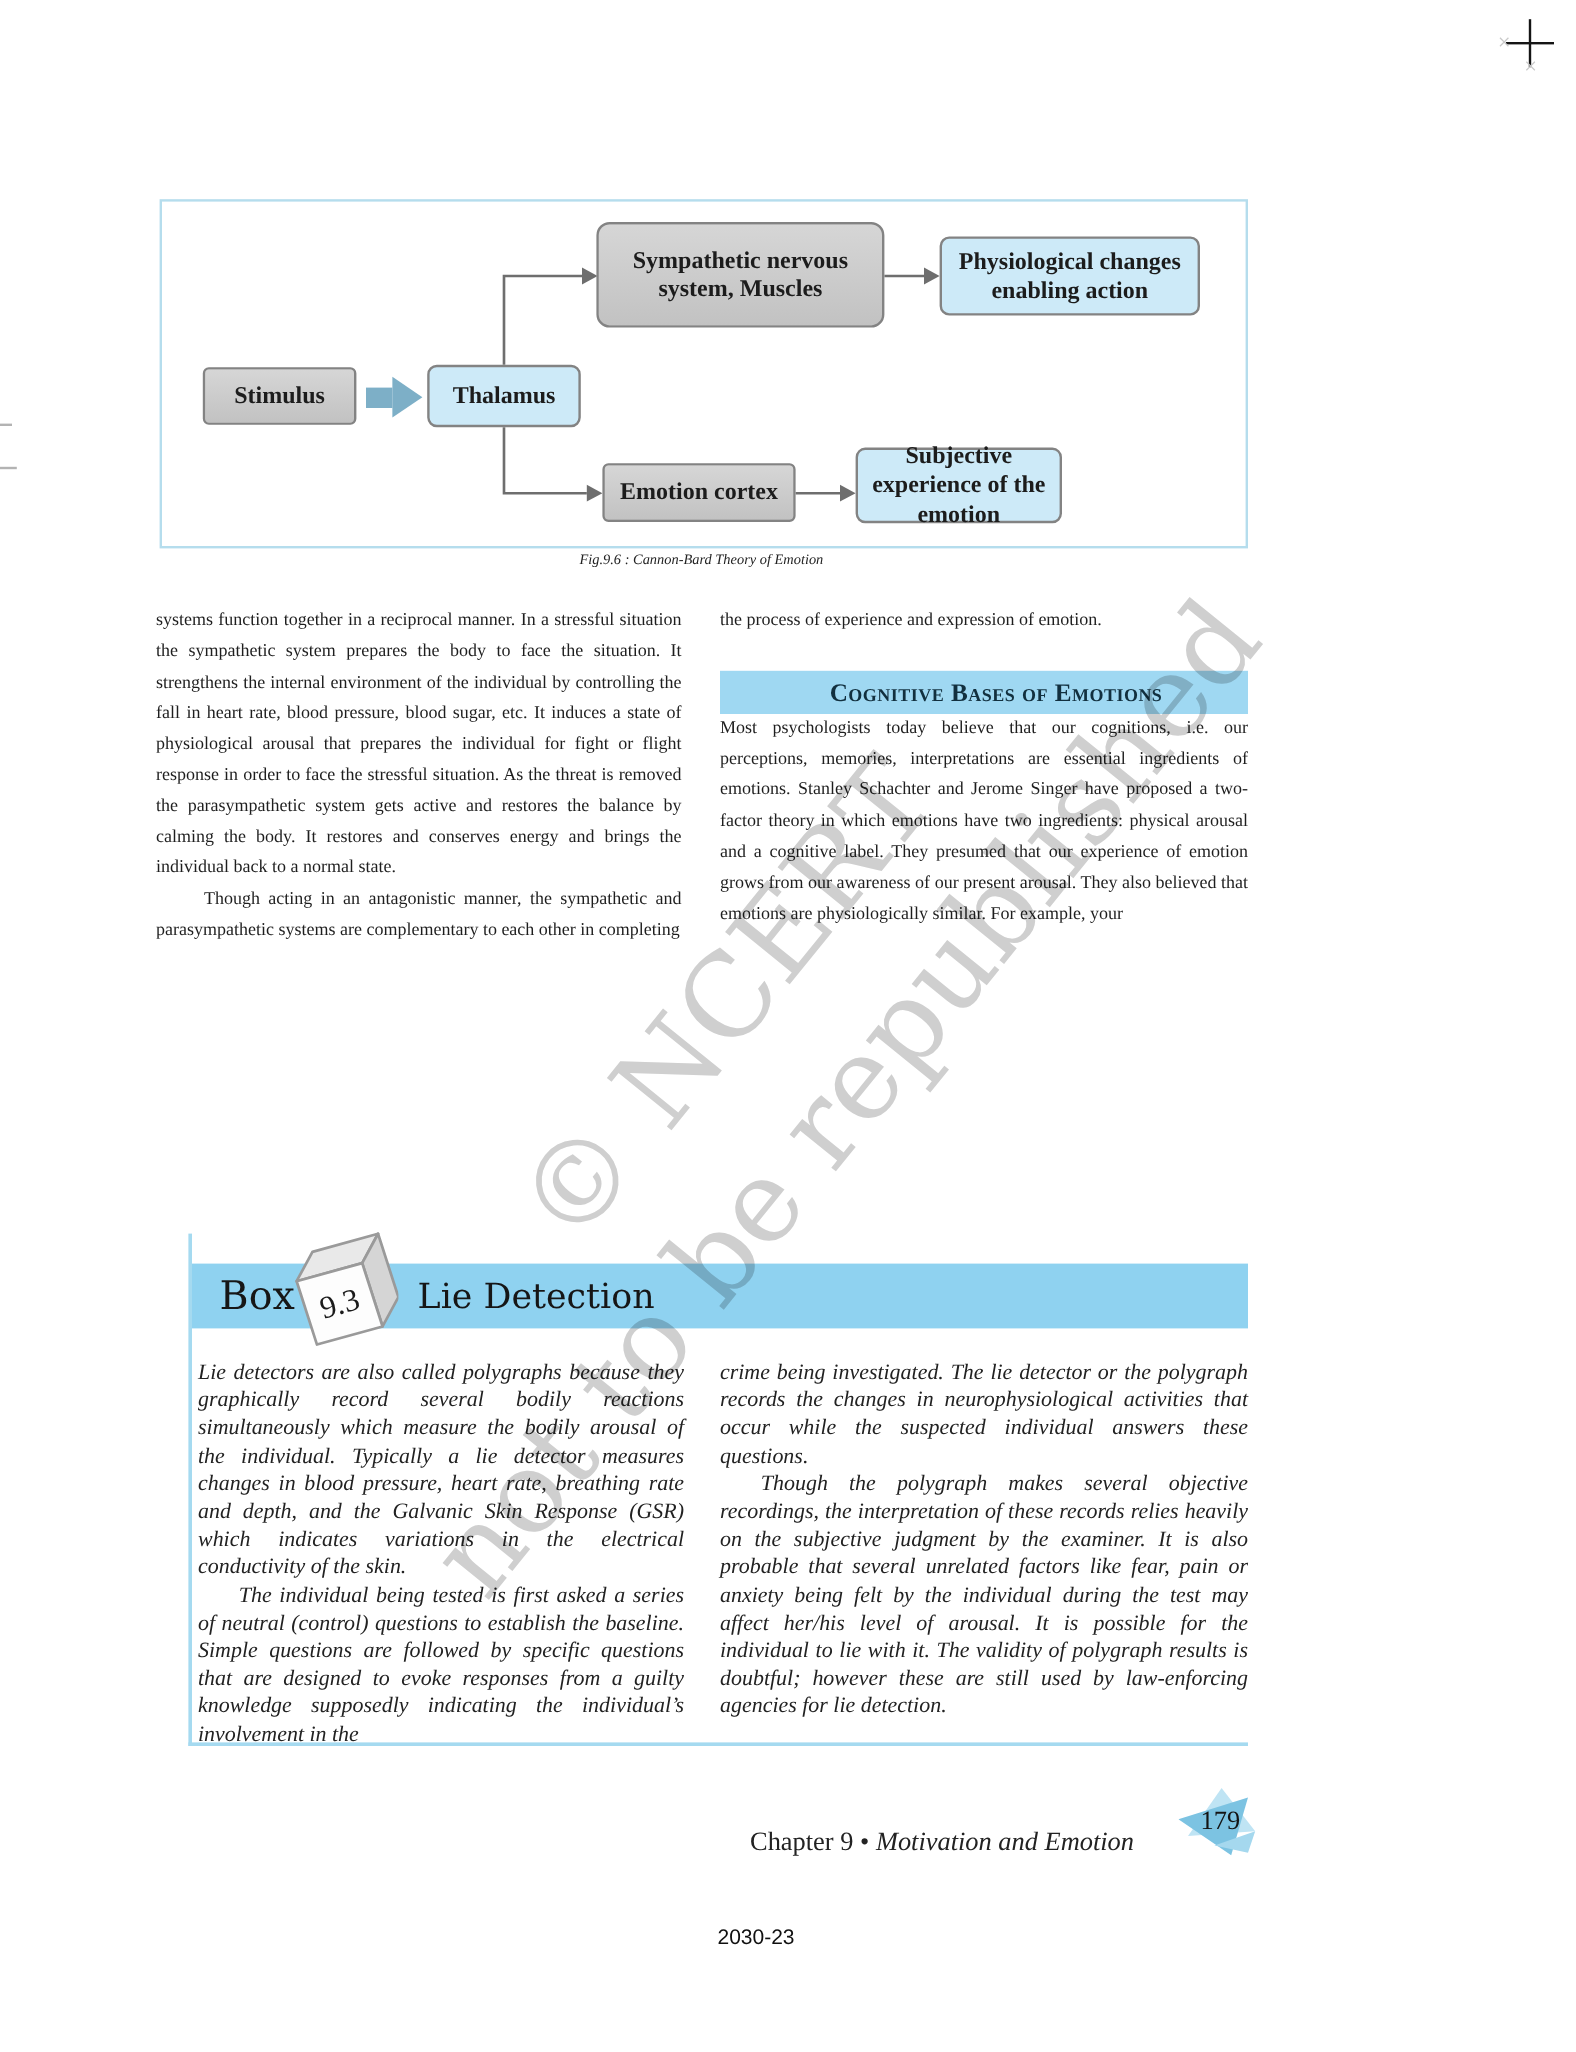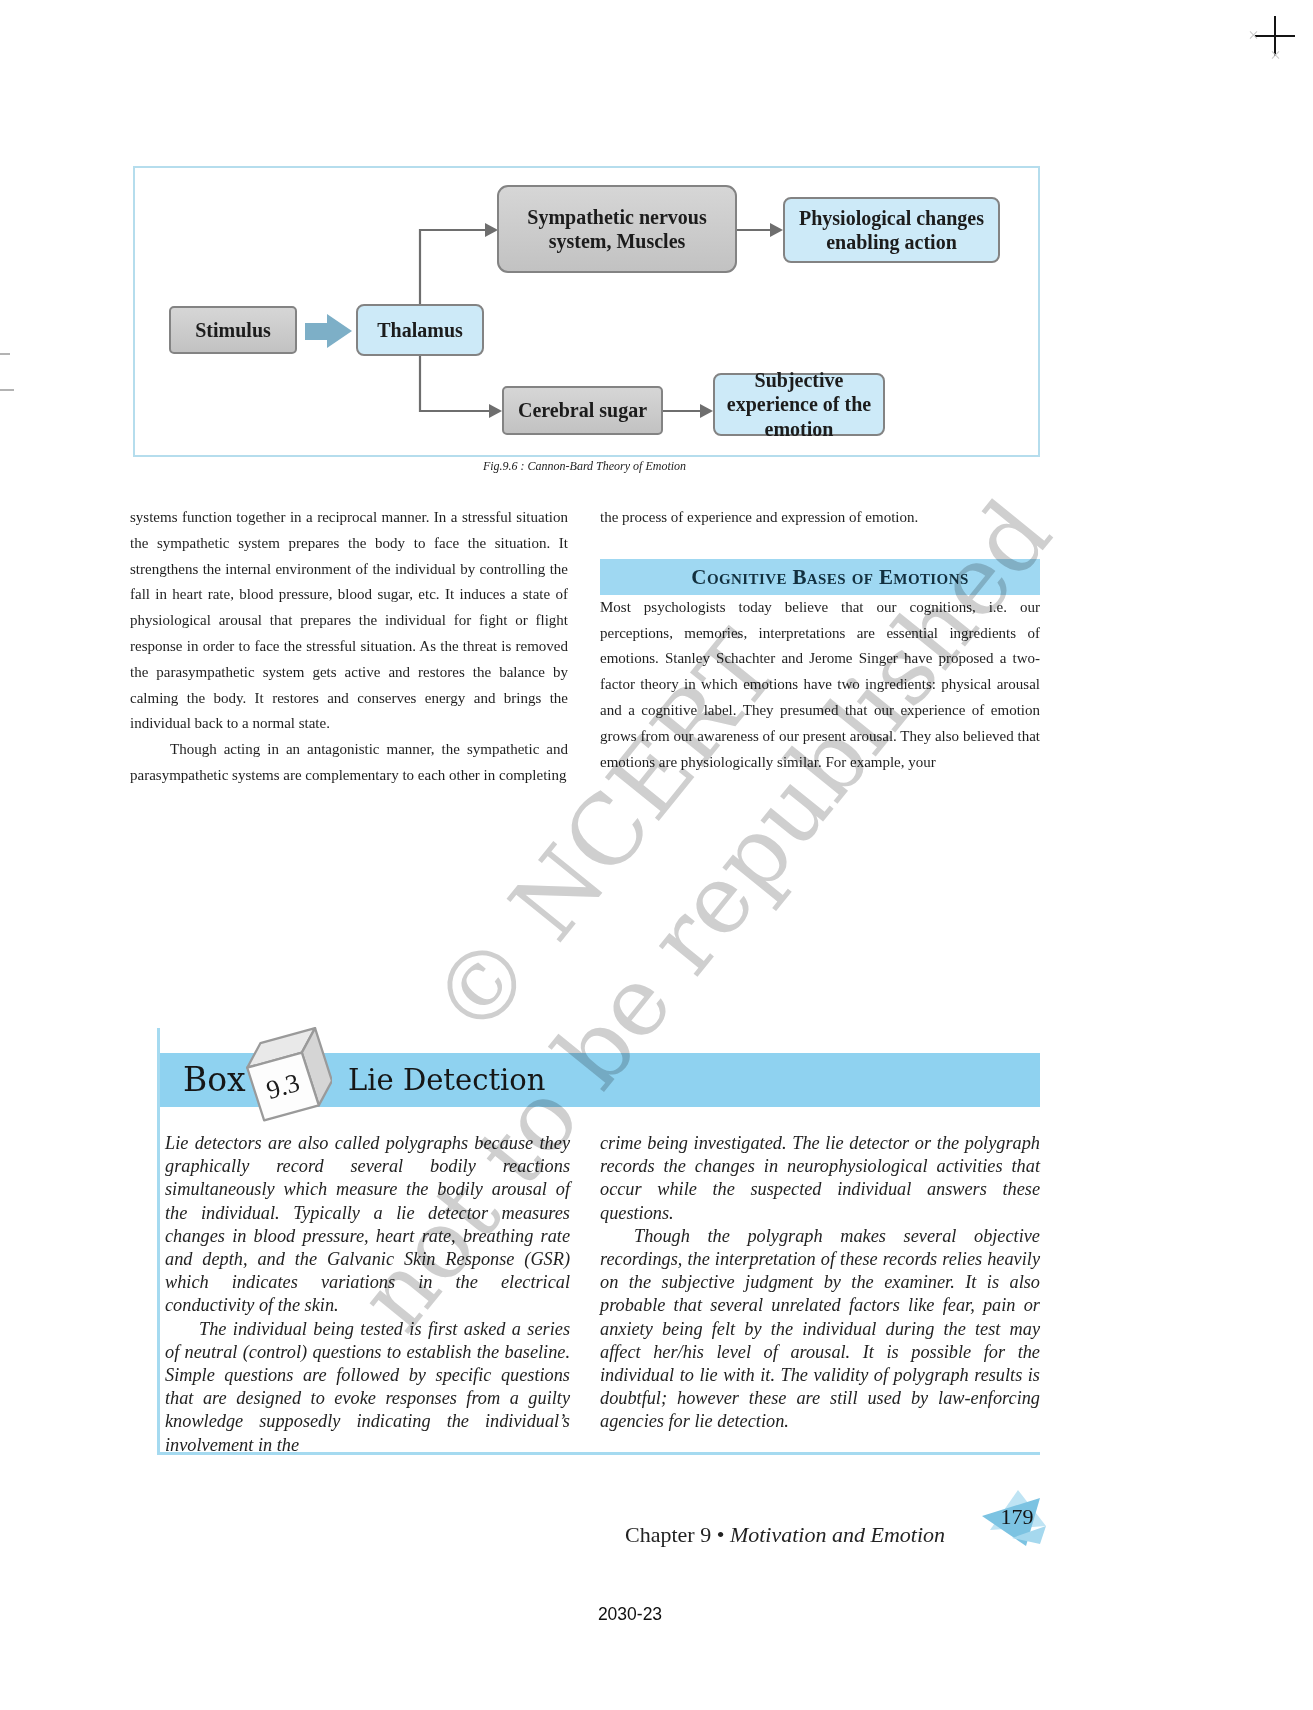--- a/index.html
+++ b/index.html
@@ -99,7 +99,7 @@
     <div class="fnode gray" style="left:362px;top:17px;width:240px;height:88px;border-radius:11px;">Sympathetic nervous system, Muscles</div>
     <div class="fnode gray" style="left:34px;top:138px;width:128px;height:48px;border-radius:5px;">Stimulus</div>
     <div class="fnode blue" style="left:221px;top:136px;width:128px;height:52px;">Thalamus</div>
-    <div class="fnode gray" style="left:367px;top:218px;width:161px;height:49px;border-radius:5px;">Cerebral sugar</div>
+    <div class="fnode gray" style="left:367px;top:218px;width:161px;height:49px;border-radius:5px;">Emotion cortex</div>
     <div class="fnode blue" style="left:578px;top:205px;width:172px;height:63px;">Subjective experience of the emotion</div>
 
     <div class="block-arrow-shaft"></div>

